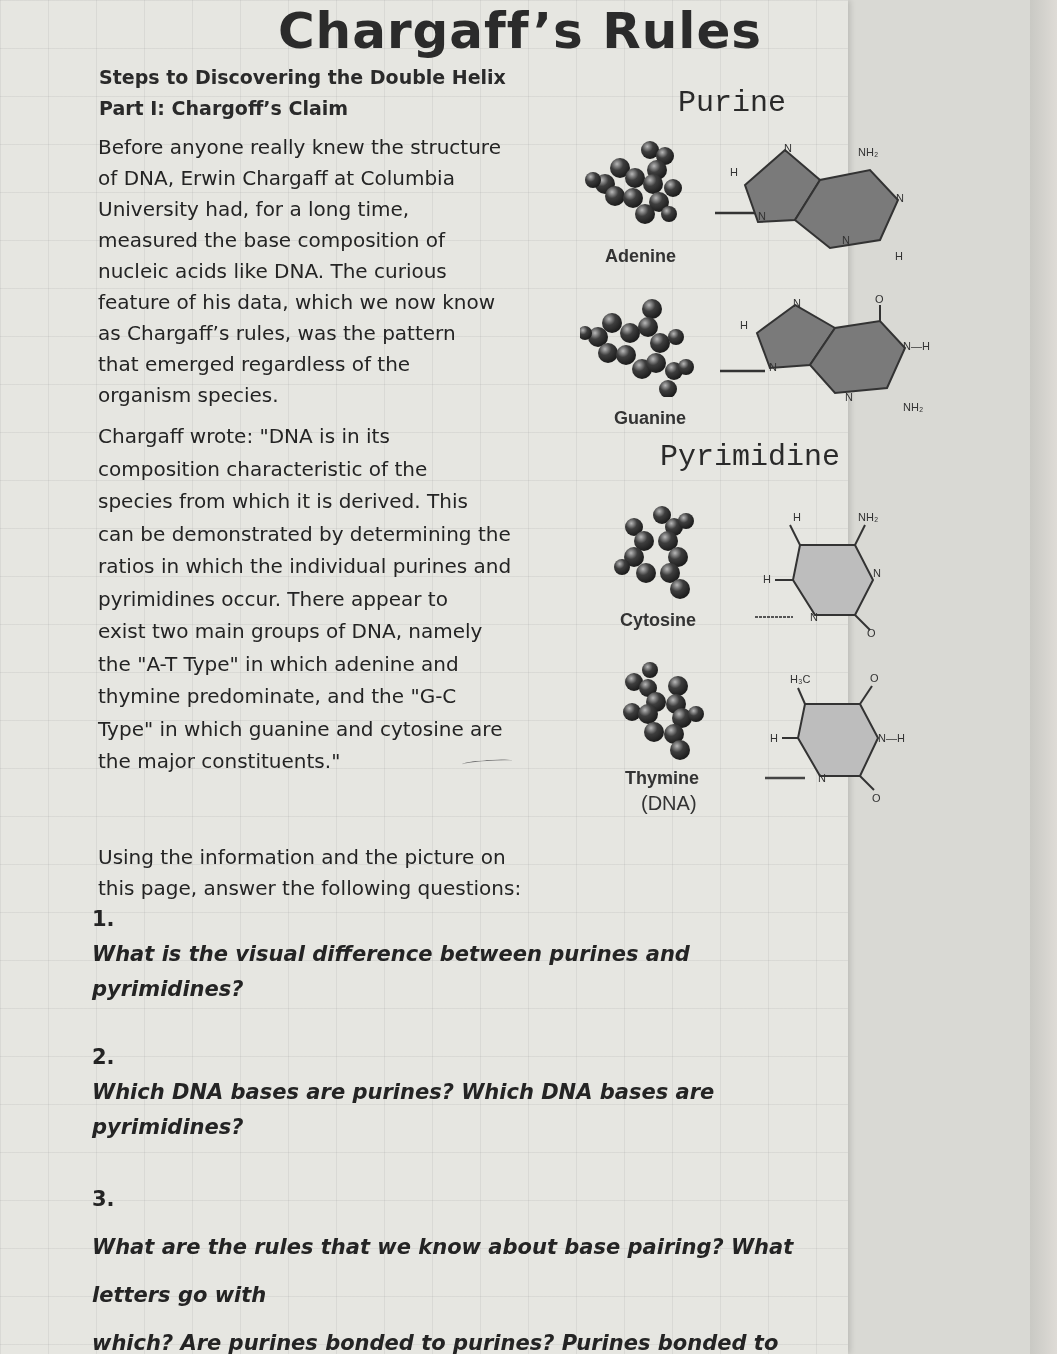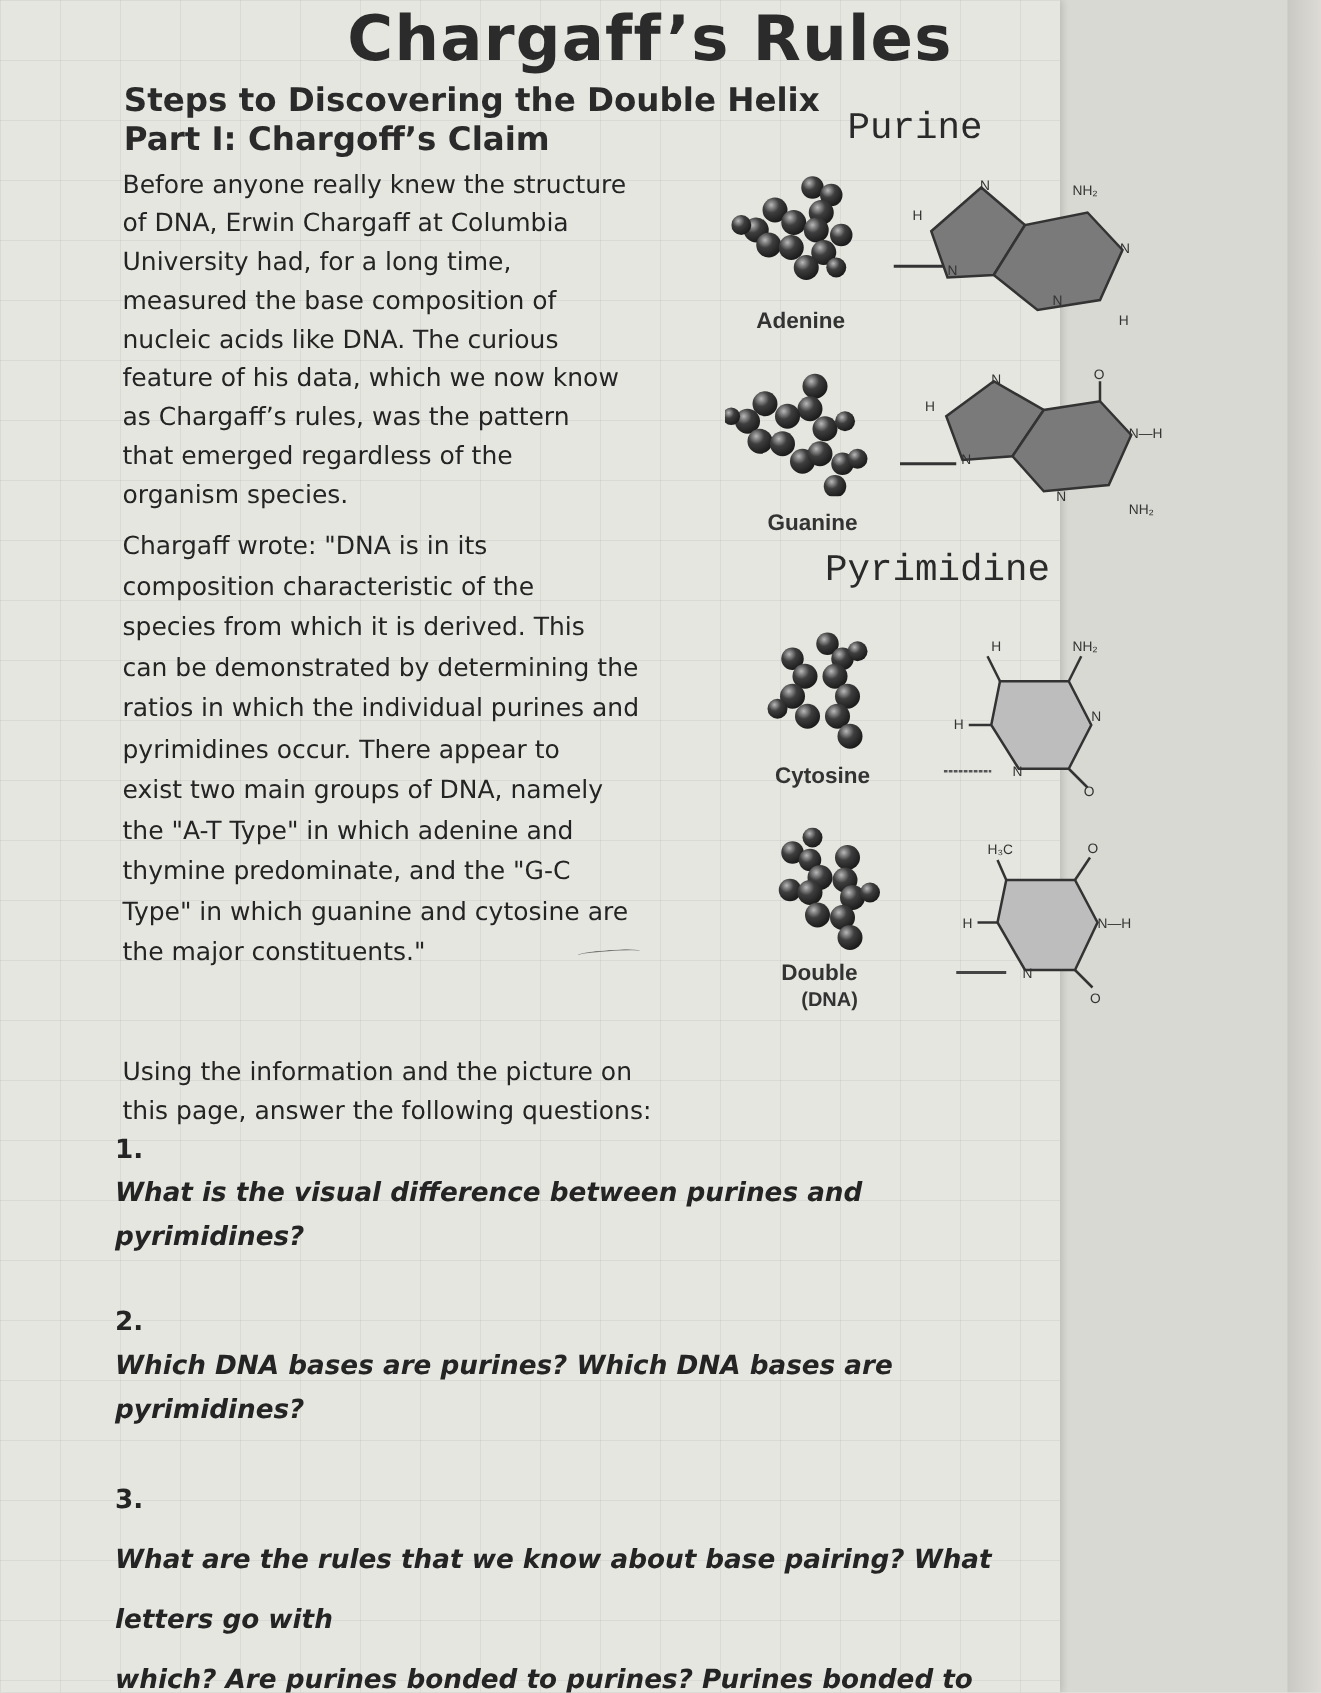--- a/index.html
+++ b/index.html
@@ -50,7 +50,7 @@
   .subtitle {
     position: absolute;
     left: 99px;
-    font-size: 26px;
+    font-size: 19px;
     font-weight: bold;
     color: #2a2a2a;
   }

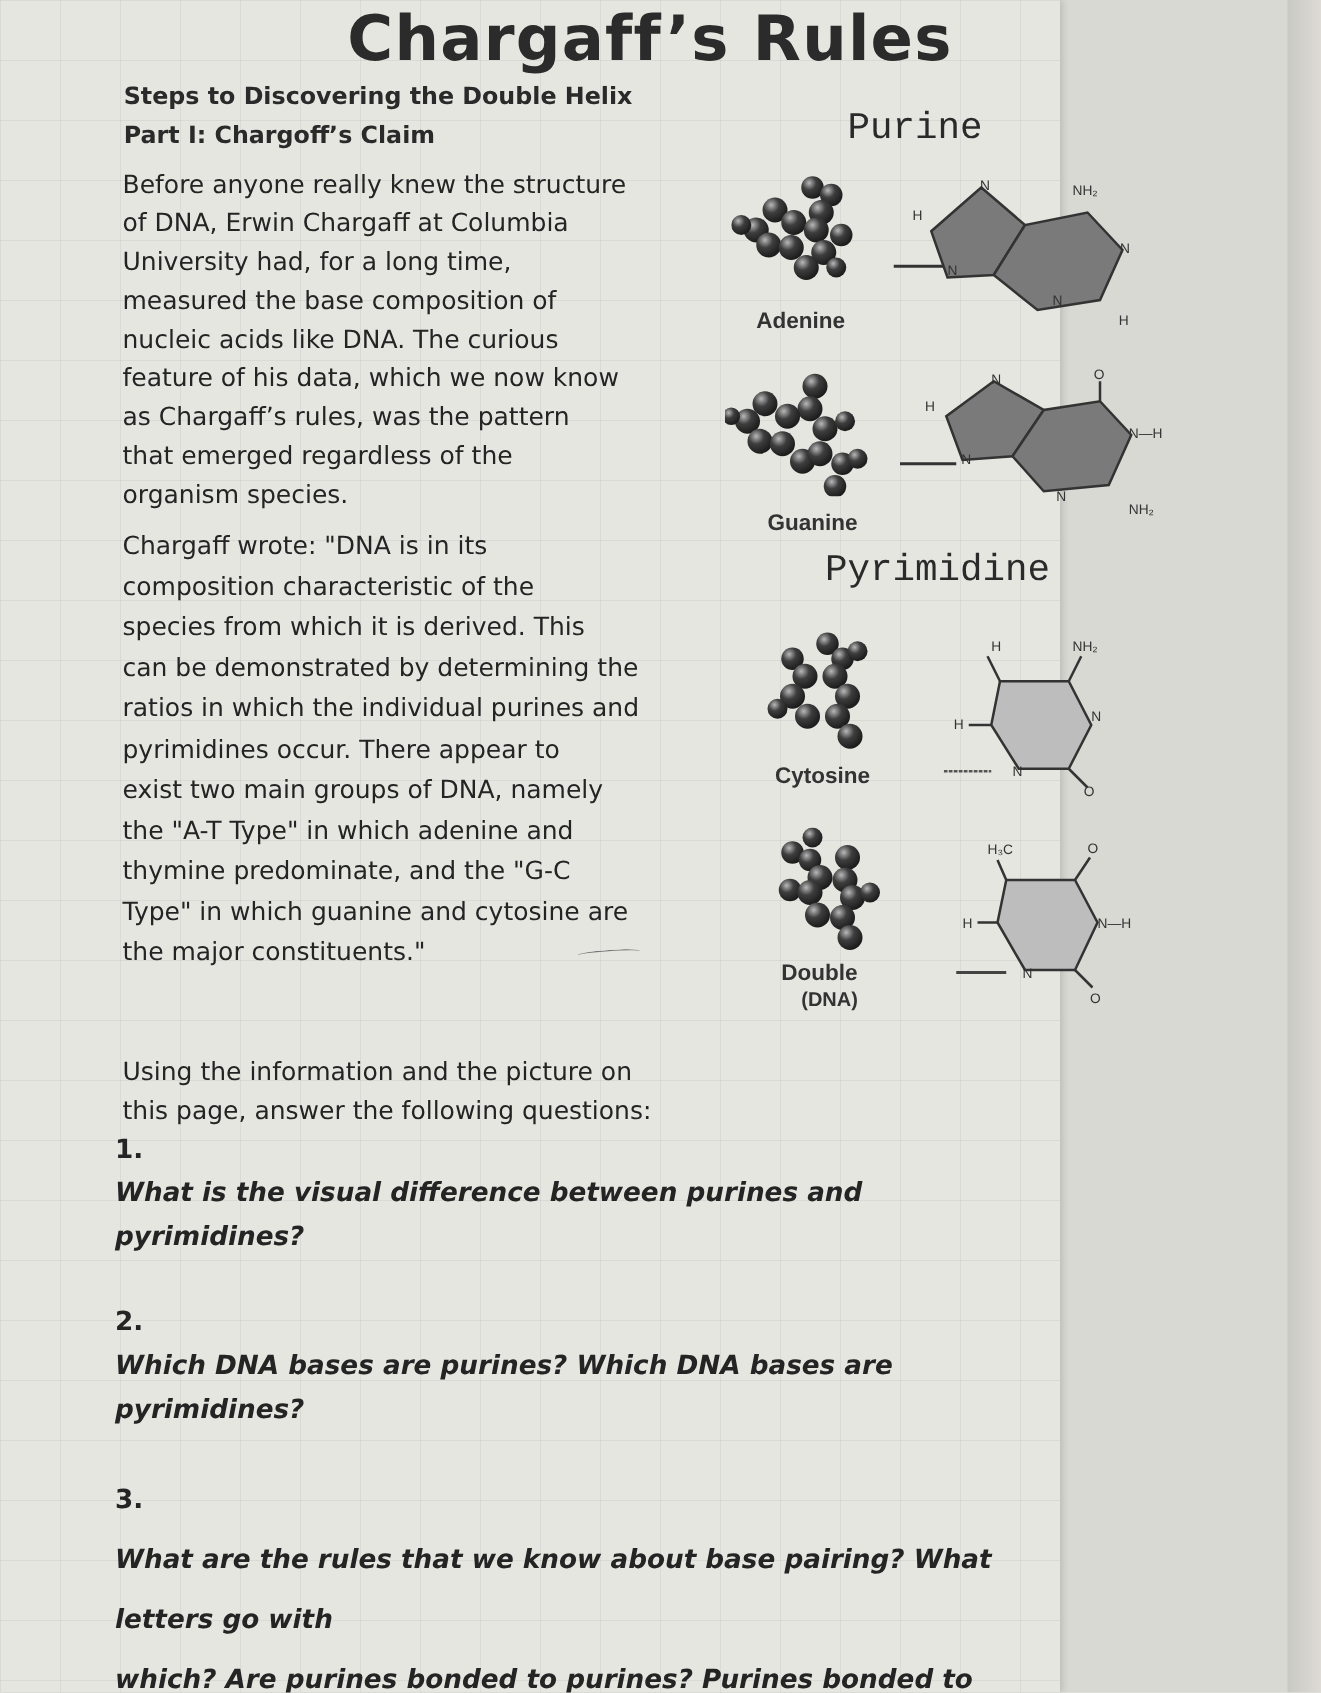--- a/index.html
+++ b/index.html
@@ -279,7 +279,7 @@
       <circle cx="66" cy="88" r="10"></circle>
     </g>
   </svg>
-  <div class="base-label" style="left:625px;top:768px;">Double</div>
+  <div class="base-label" style="left:625px;top:768px;">Thymine</div>
   <div class="base-sub" style="left:641px;top:792px;">(DNA)</div>
   <svg class="struct" style="left:760px;top:668px;" width="180" height="140" viewBox="0 0 180 140">
     <polygon points="45,36 100,36 118,70 100,108 60,108 38,70" fill="#bdbdbd" stroke="#333" stroke-width="2"></polygon>

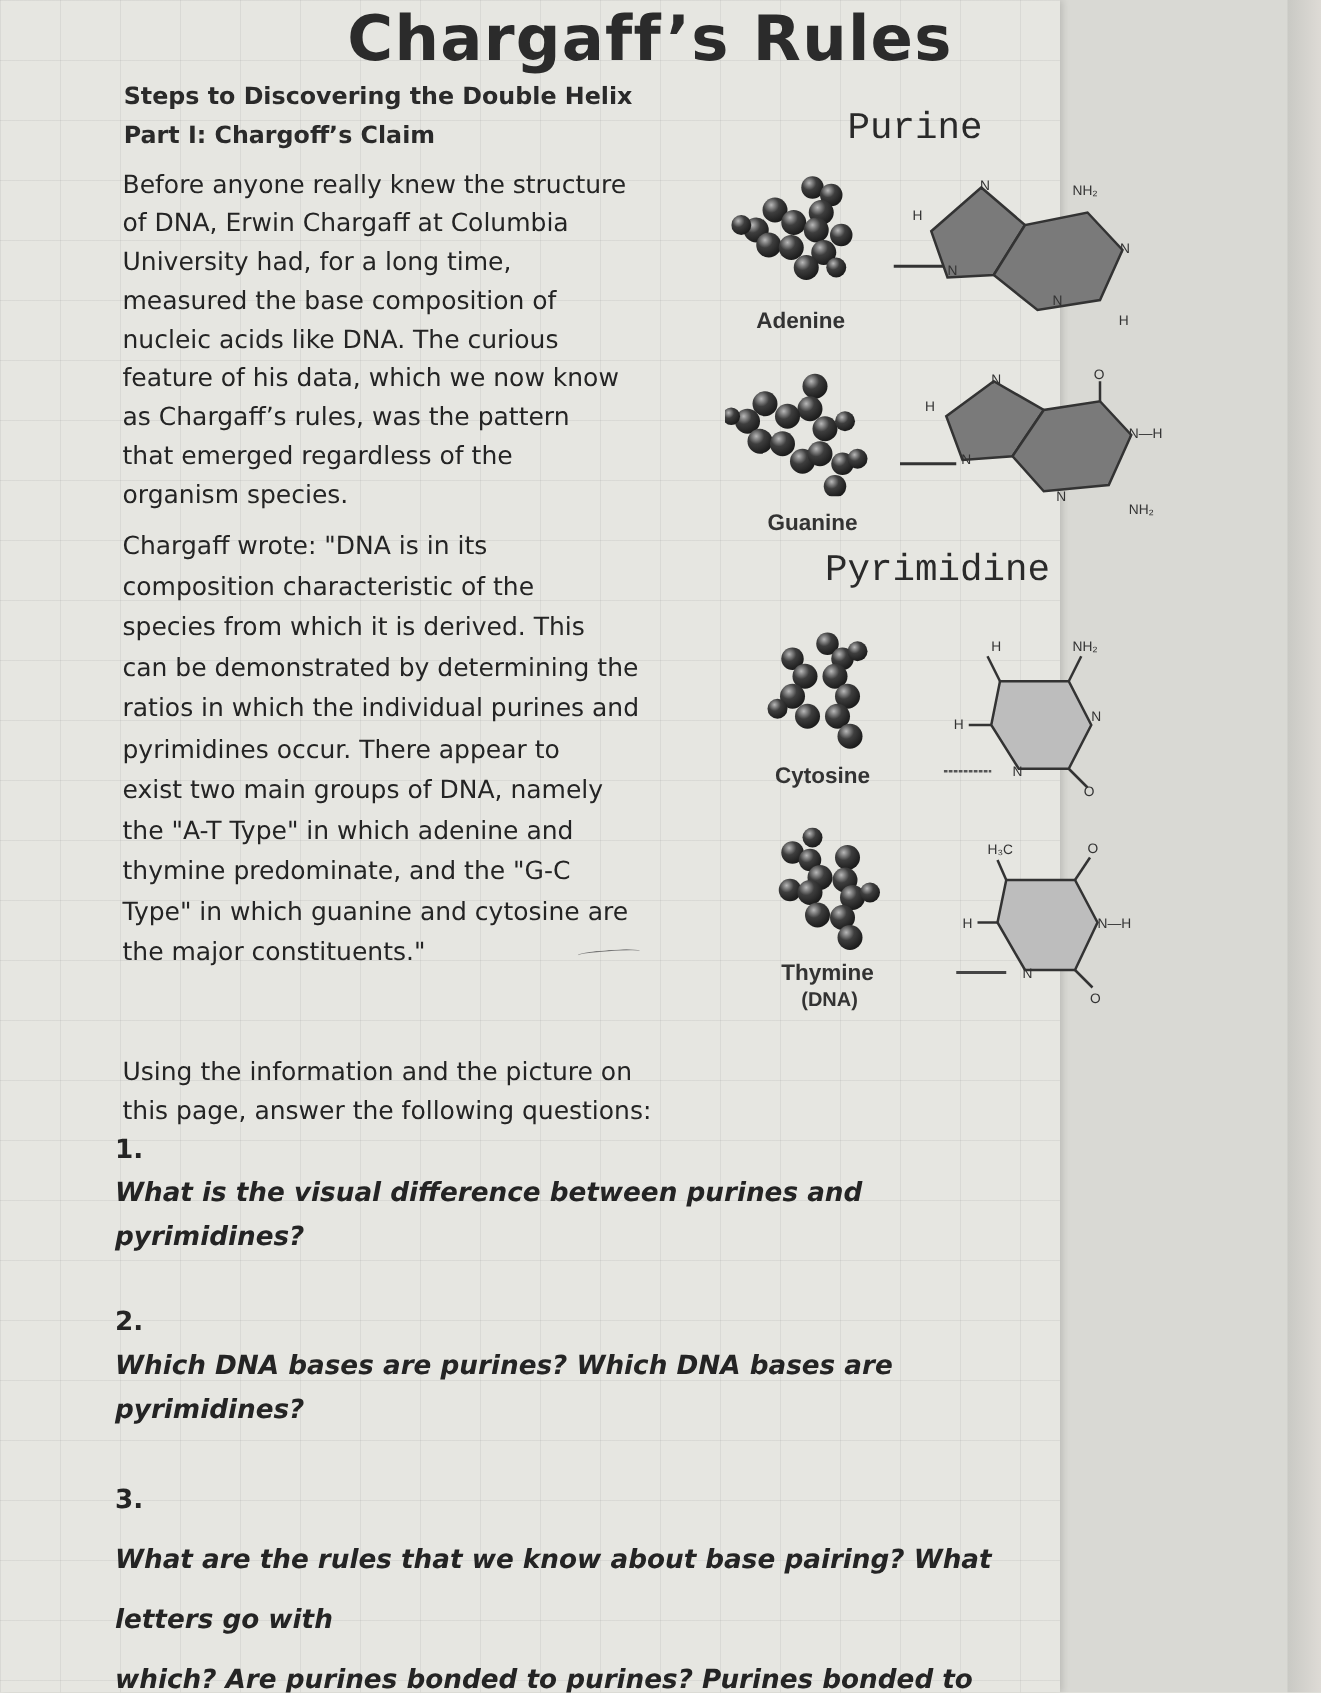--- a/index.html
+++ b/index.html
@@ -77,10 +77,9 @@
   }
   .base-sub {
     position: absolute;
-    font-size: 16px;
+    font-size: 20px;
     color: #333;
     font-family: "Liberation Sans", sans-serif;
-    font-weight: bold;
   }
   .ball-model {
     position: absolute;

